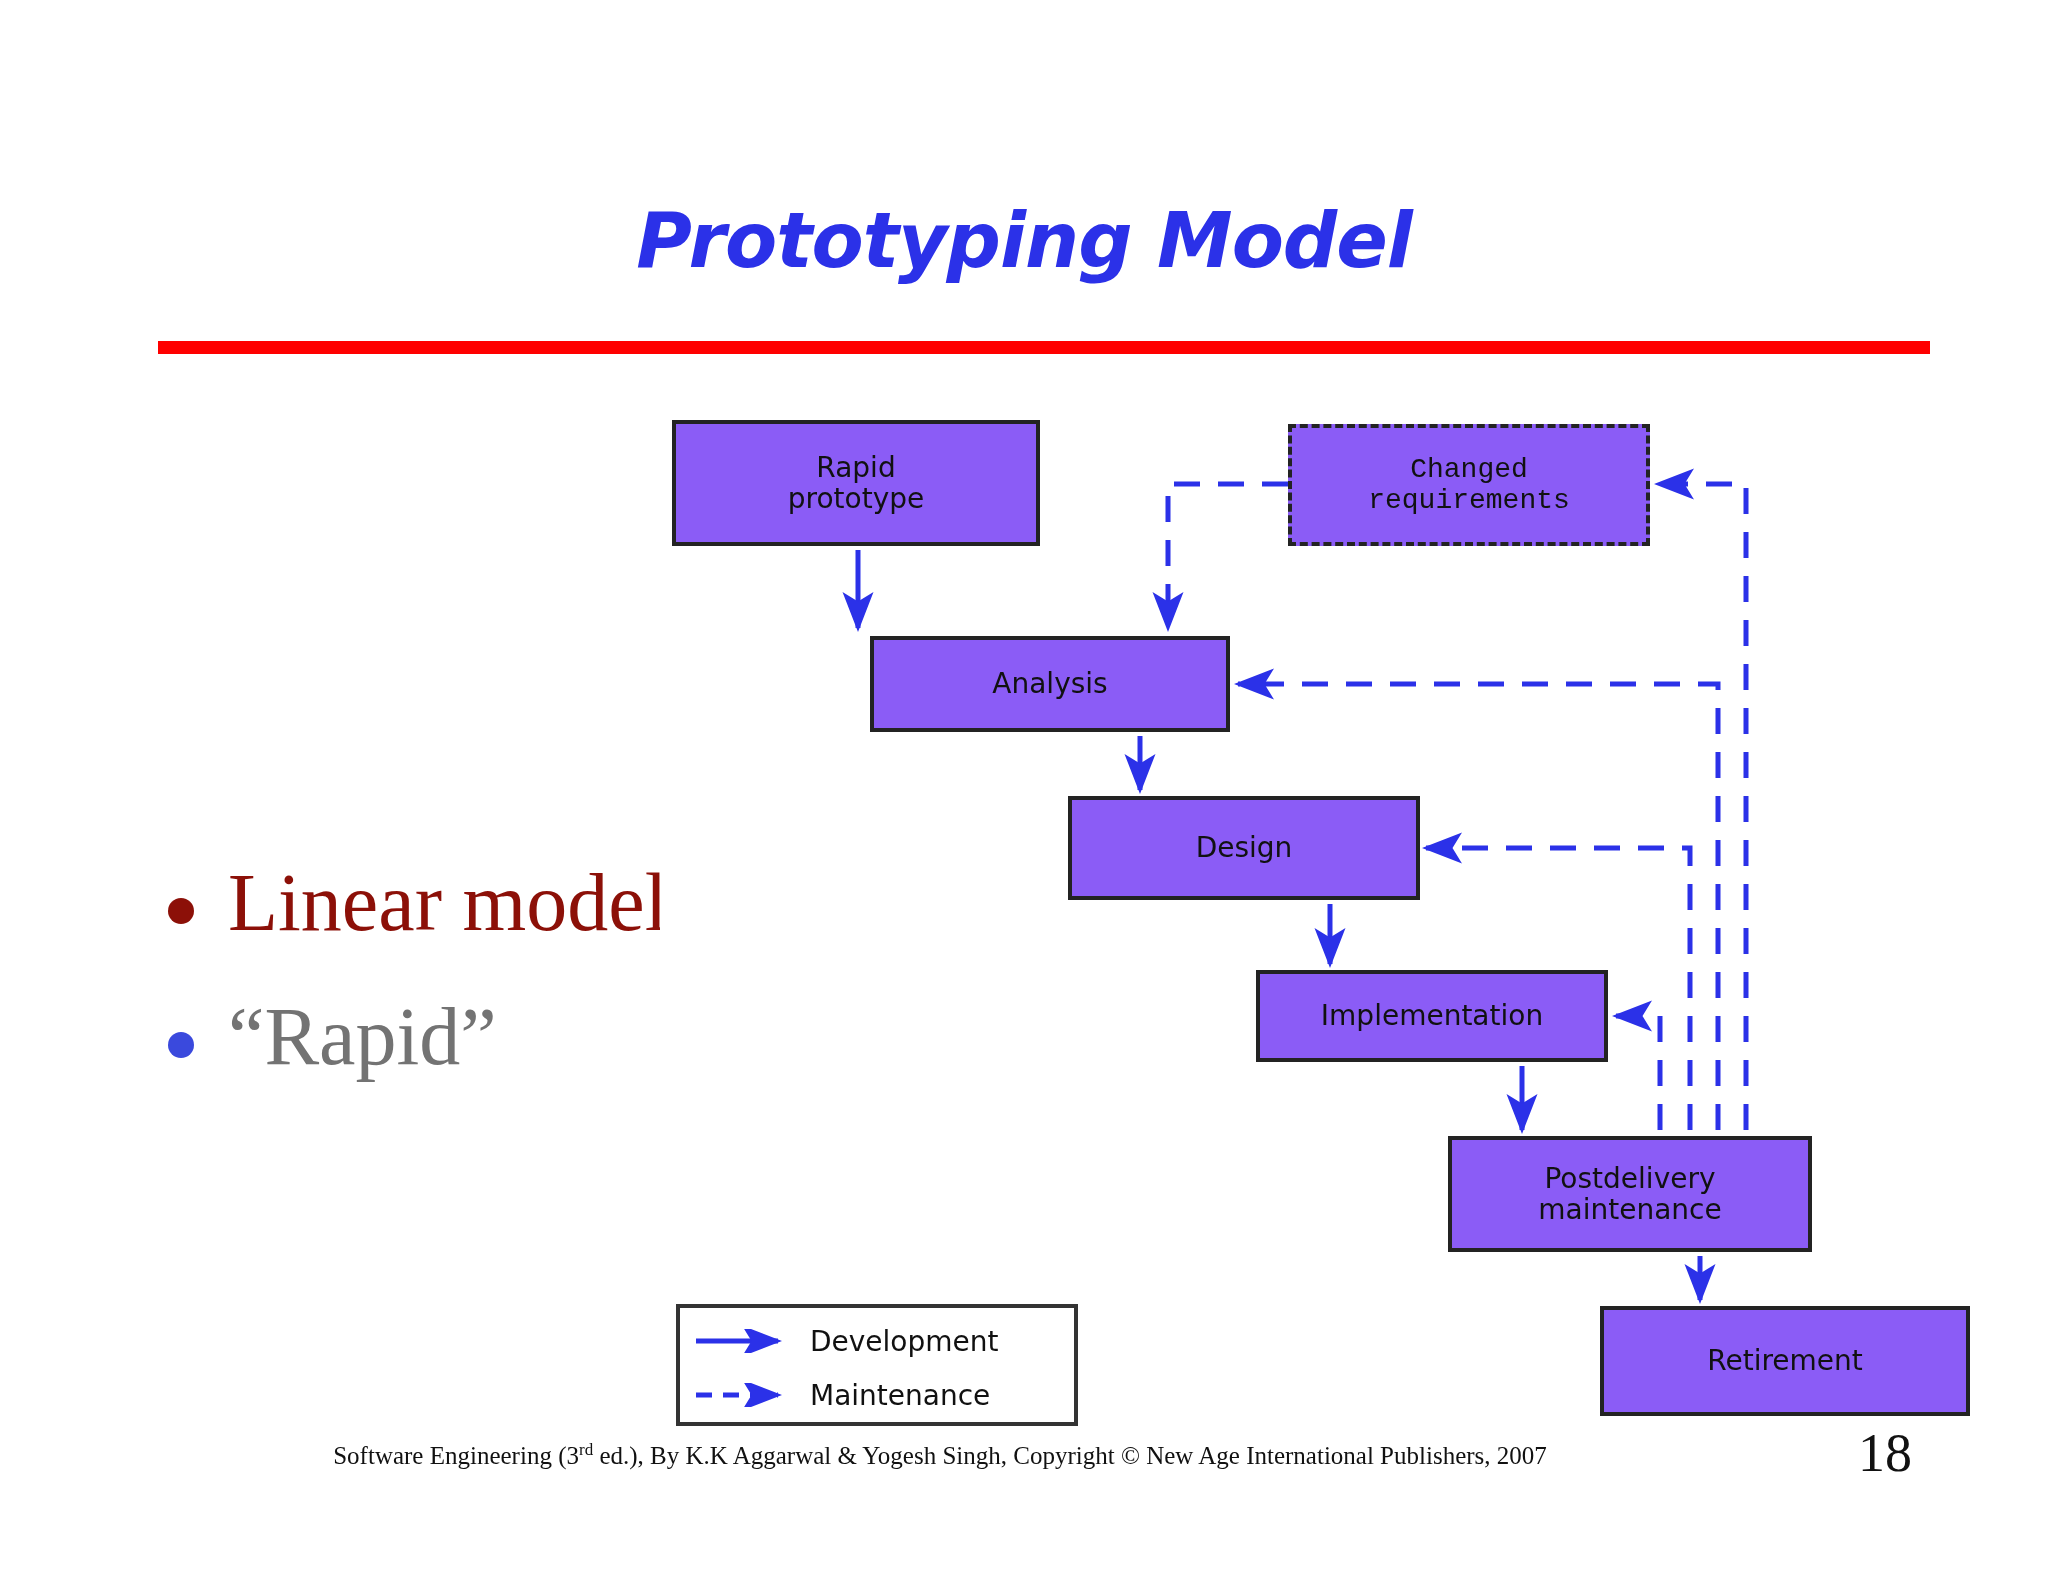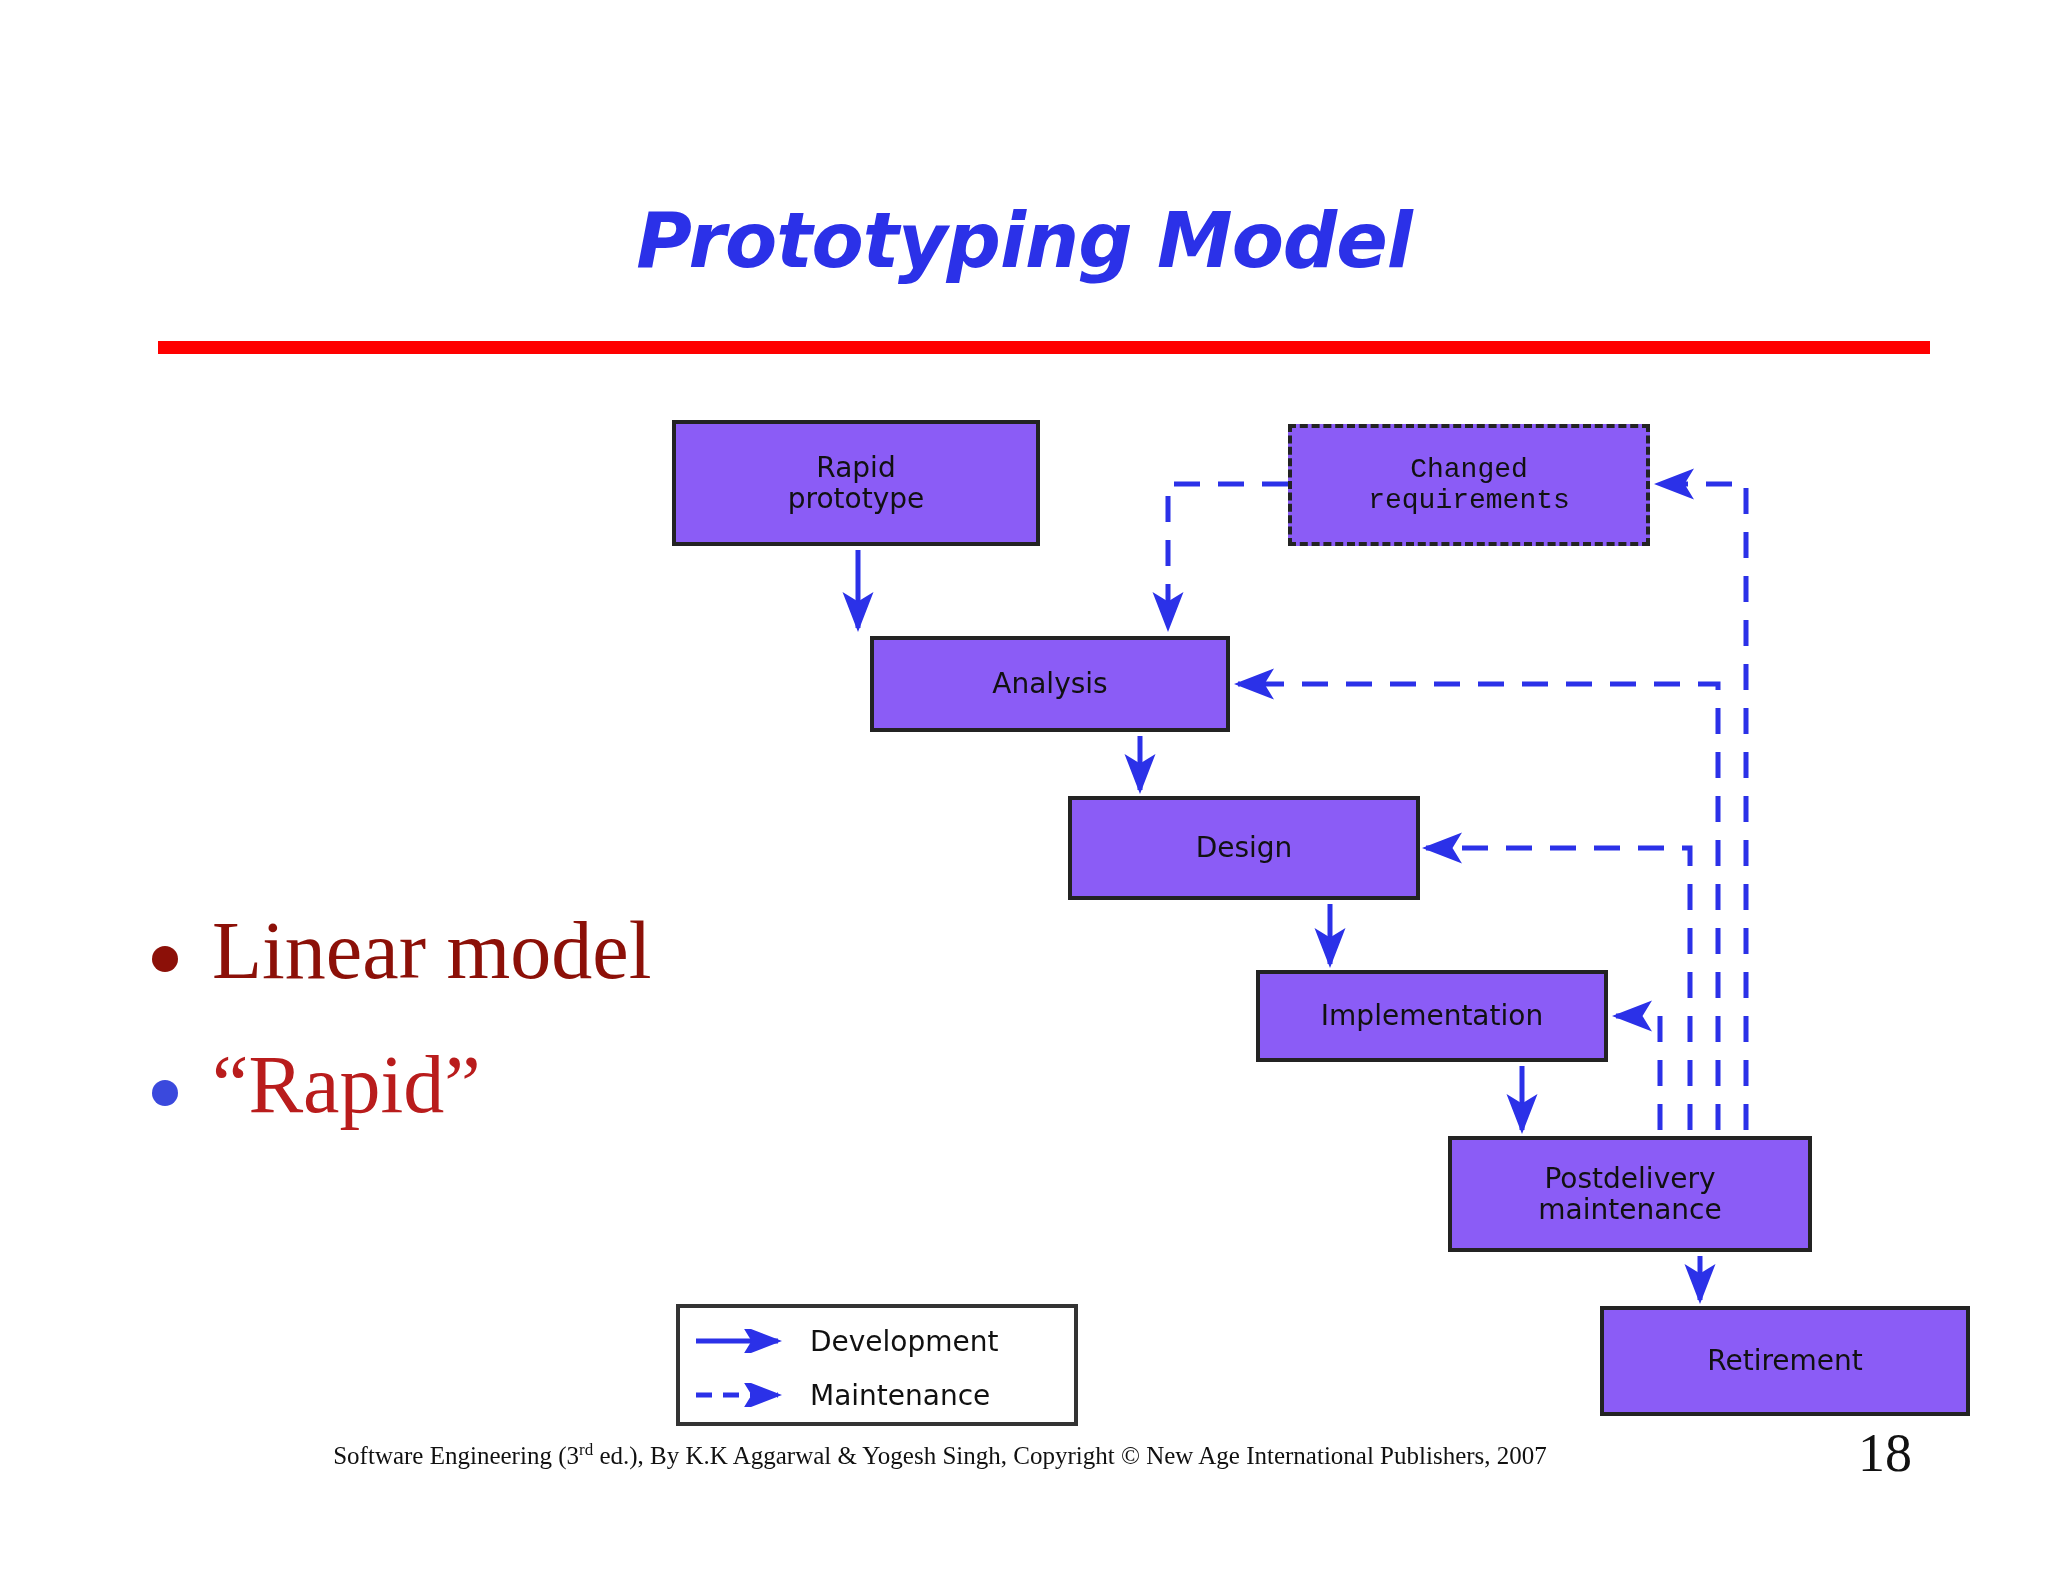--- a/index.html
+++ b/index.html
@@ -20,7 +20,7 @@
   }
 
   
-  #bullet-list{position:absolute;left:152px;top:862px;width:820px;margin-top:48px;}
+  #bullet-list{position:absolute;left:168px;top:862px;width:820px;}
   .bullet-row{display:flex;align-items:flex-start;margin-bottom:52px;}
   .bullet-dot{
     width:26px;height:26px;border-radius:50%;flex:0 0 26px;margin-top:36px;margin-right:34px;

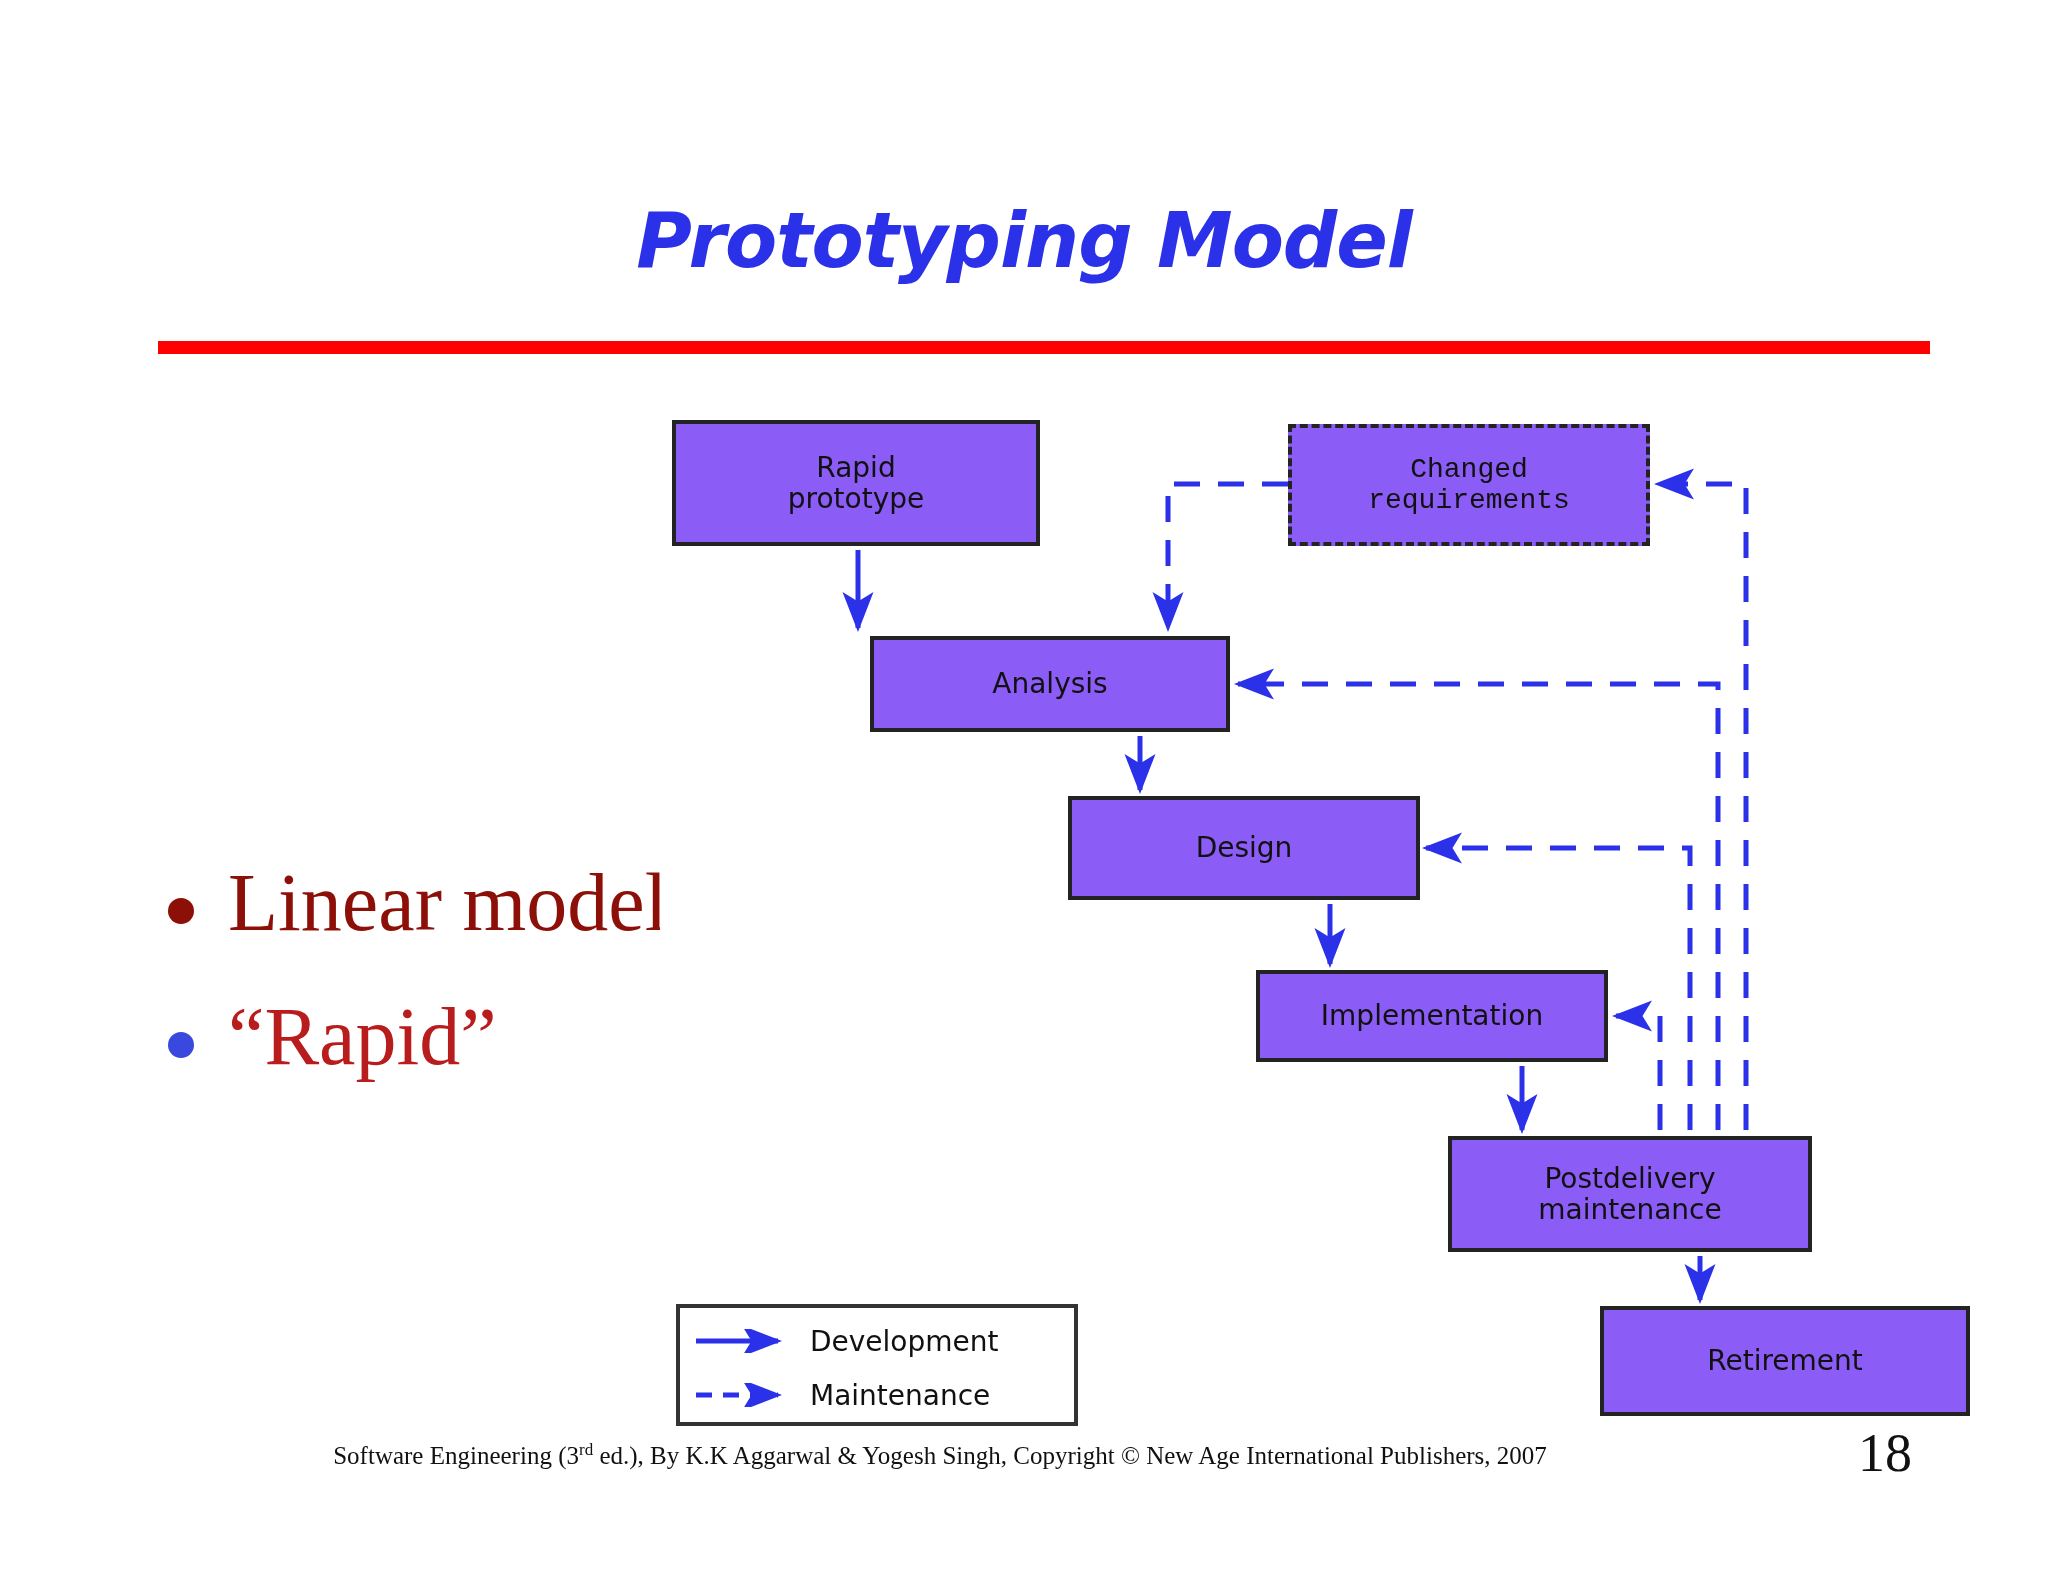--- a/index.html
+++ b/index.html
@@ -31,7 +31,7 @@
   .b-maroon .bullet-dot{background:#8C1008;}
   .b-maroon .bullet-text{color:#8C1008;}
   .b-blue .bullet-dot{background:#3A49DD;}
-  .b-blue .bullet-text{color:#b91c1c;}
+  .b-blue .bullet-text{color:#737373;}
 
   
   #diagram-mask{

